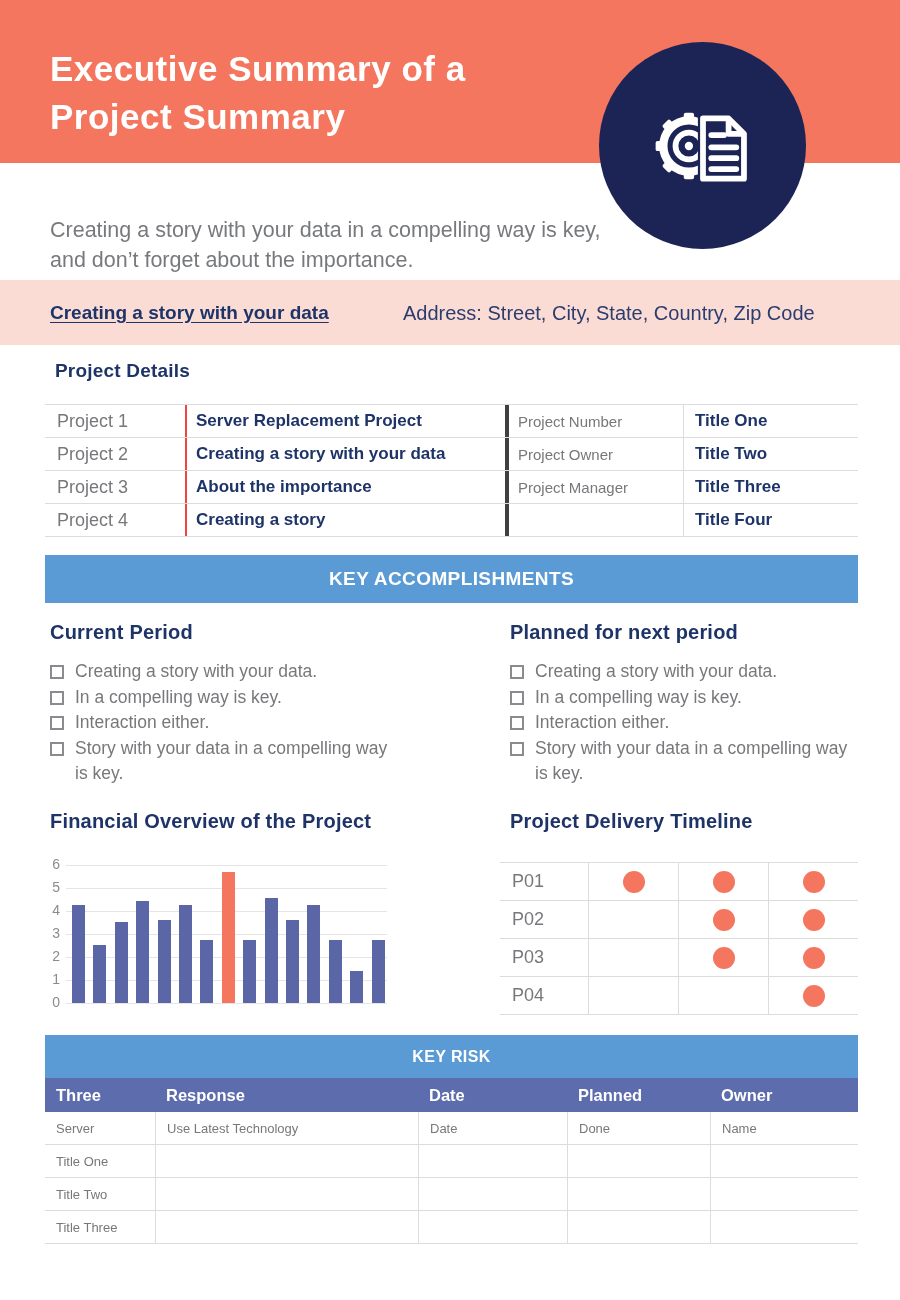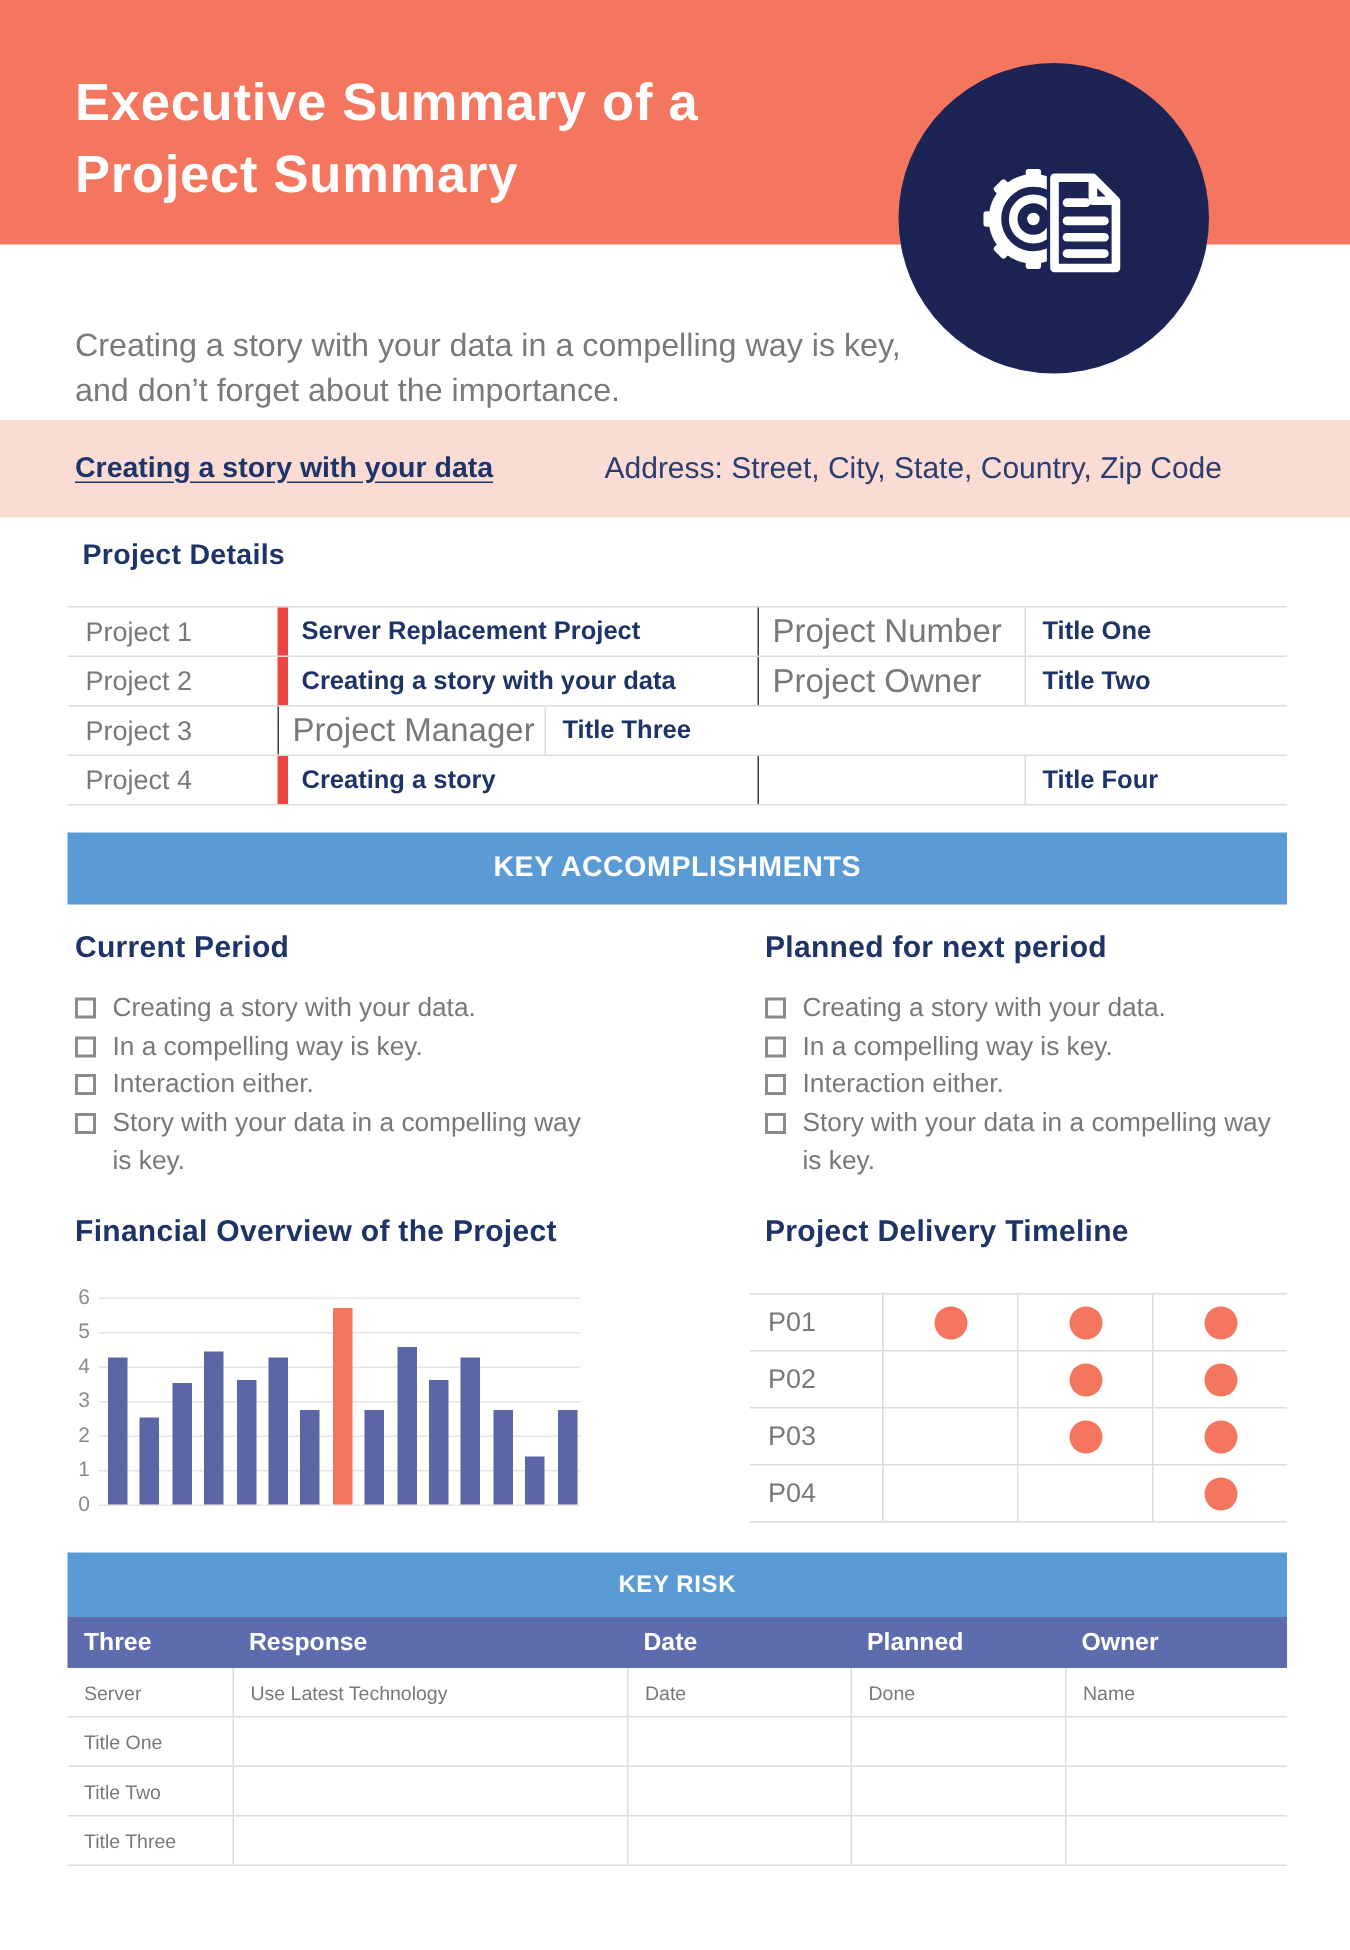--- a/index.html
+++ b/index.html
@@ -33,7 +33,7 @@
   .d-row{display:flex;height:32px;border-bottom:1px solid #DCDCDC;}
   .d-c{height:100%;display:flex;align-items:center;box-sizing:border-box;}
   .d-c1{width:140px;padding-left:12px;color:#77787B;font-size:18px;}
-  .d-c2{width:320px;padding-left:9px;color:#1E3468;font-weight:bold;font-size:17px;border-left:7px solid #ef4444;text-align:right;}
+  .d-c2{width:320px;padding-left:9px;color:#1E3468;font-weight:bold;font-size:17px;border-left:2px solid #ef4444;text-align:right;}
   .d-c3{width:178px;padding-left:9px;color:#77787B;font-size:22px;border-left:1px solid #404040;}
   .d-c4{width:175px;padding-left:11px;color:#1E3468;font-weight:bold;font-size:17px;border-left:1px solid #DCDCDC;}
 

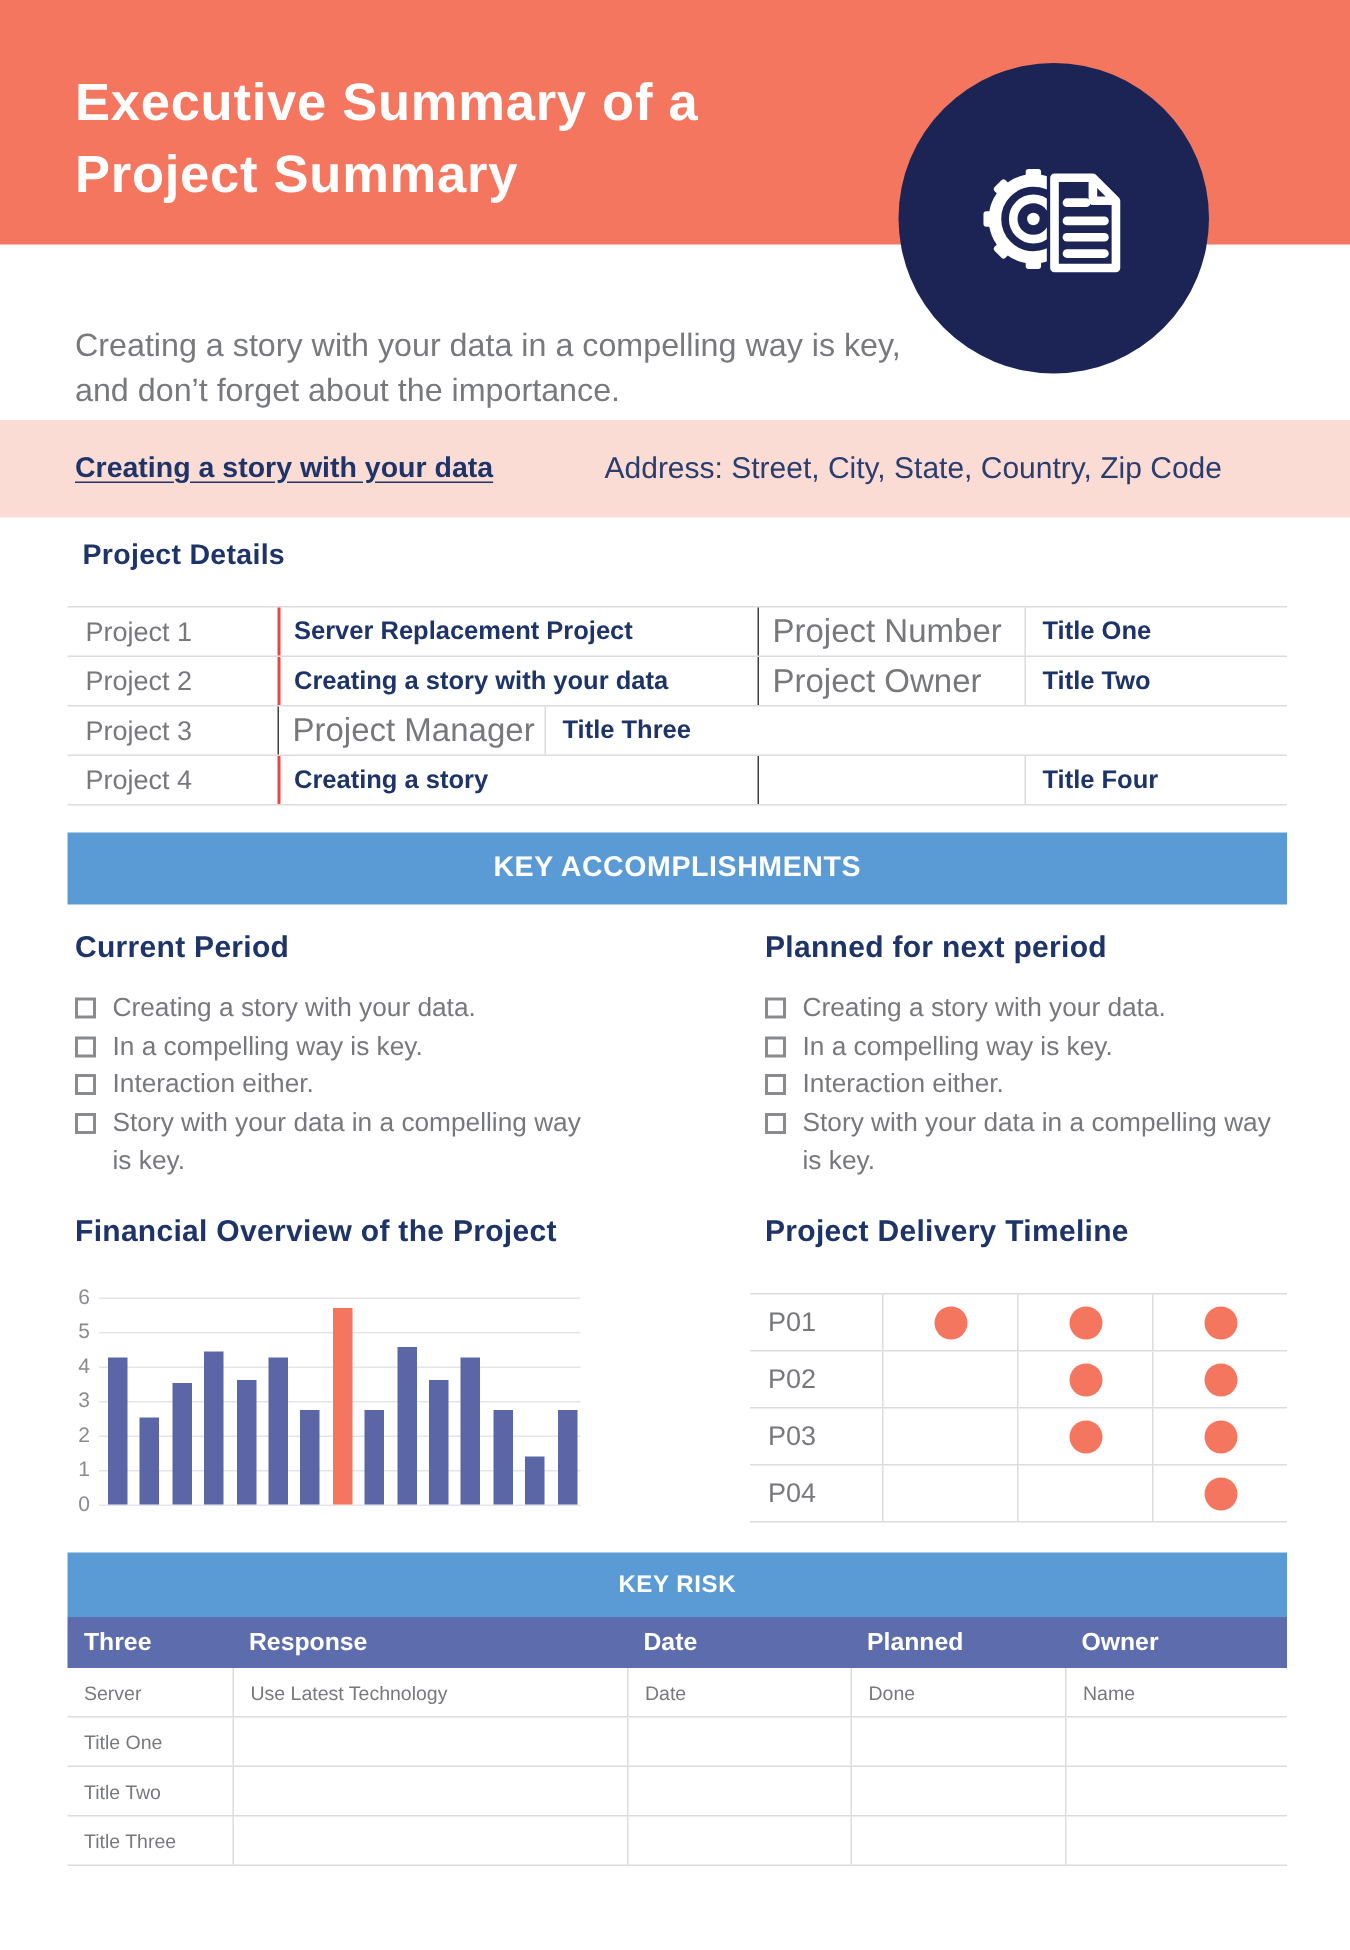--- a/index.html
+++ b/index.html
@@ -34,7 +34,7 @@
   .d-c{height:100%;display:flex;align-items:center;box-sizing:border-box;}
   .d-c1{width:140px;padding-left:12px;color:#77787B;font-size:18px;}
   .d-c2{width:320px;padding-left:9px;color:#1E3468;font-weight:bold;font-size:17px;border-left:2px solid #ef4444;text-align:right;}
-  .d-c3{width:178px;padding-left:9px;color:#77787B;font-size:22px;border-left:1px solid #404040;}
+  .d-c3{width:178px;padding-left:9px;color:#77787B;font-size:15px;border-left:4px solid #404040;}
   .d-c4{width:175px;padding-left:11px;color:#1E3468;font-weight:bold;font-size:17px;border-left:1px solid #DCDCDC;}
 
   

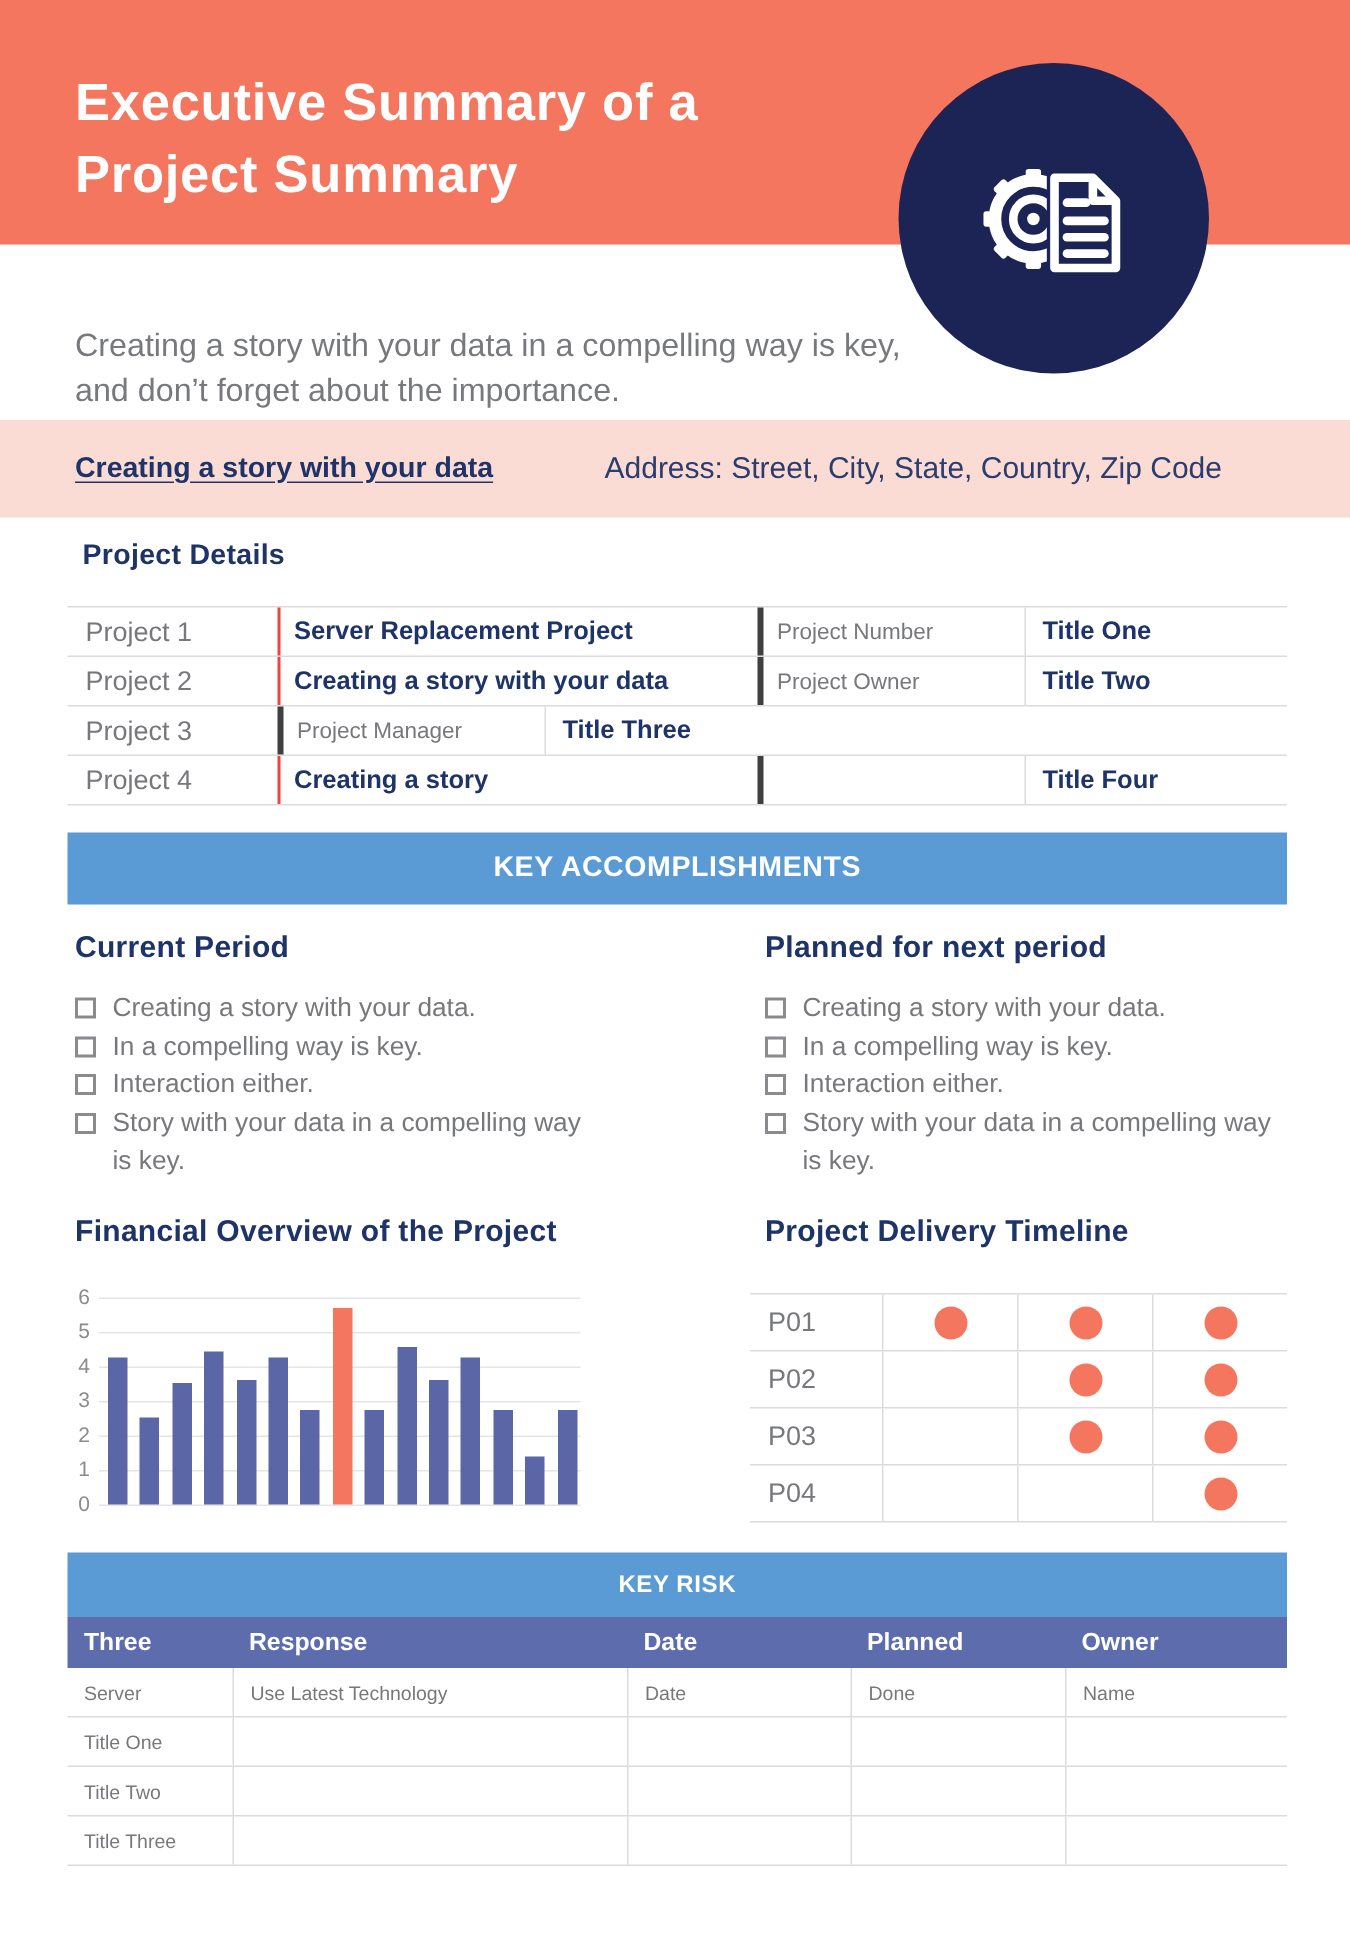--- a/index.html
+++ b/index.html
@@ -164,6 +164,7 @@
       </div>
       <div class="d-row">
         <div class="d-c d-c1">Project 3</div>
+        <div class="d-c d-c2">About the importance</div>
         <div class="d-c d-c3">Project Manager</div>
         <div class="d-c d-c4">Title Three</div>
       </div>

